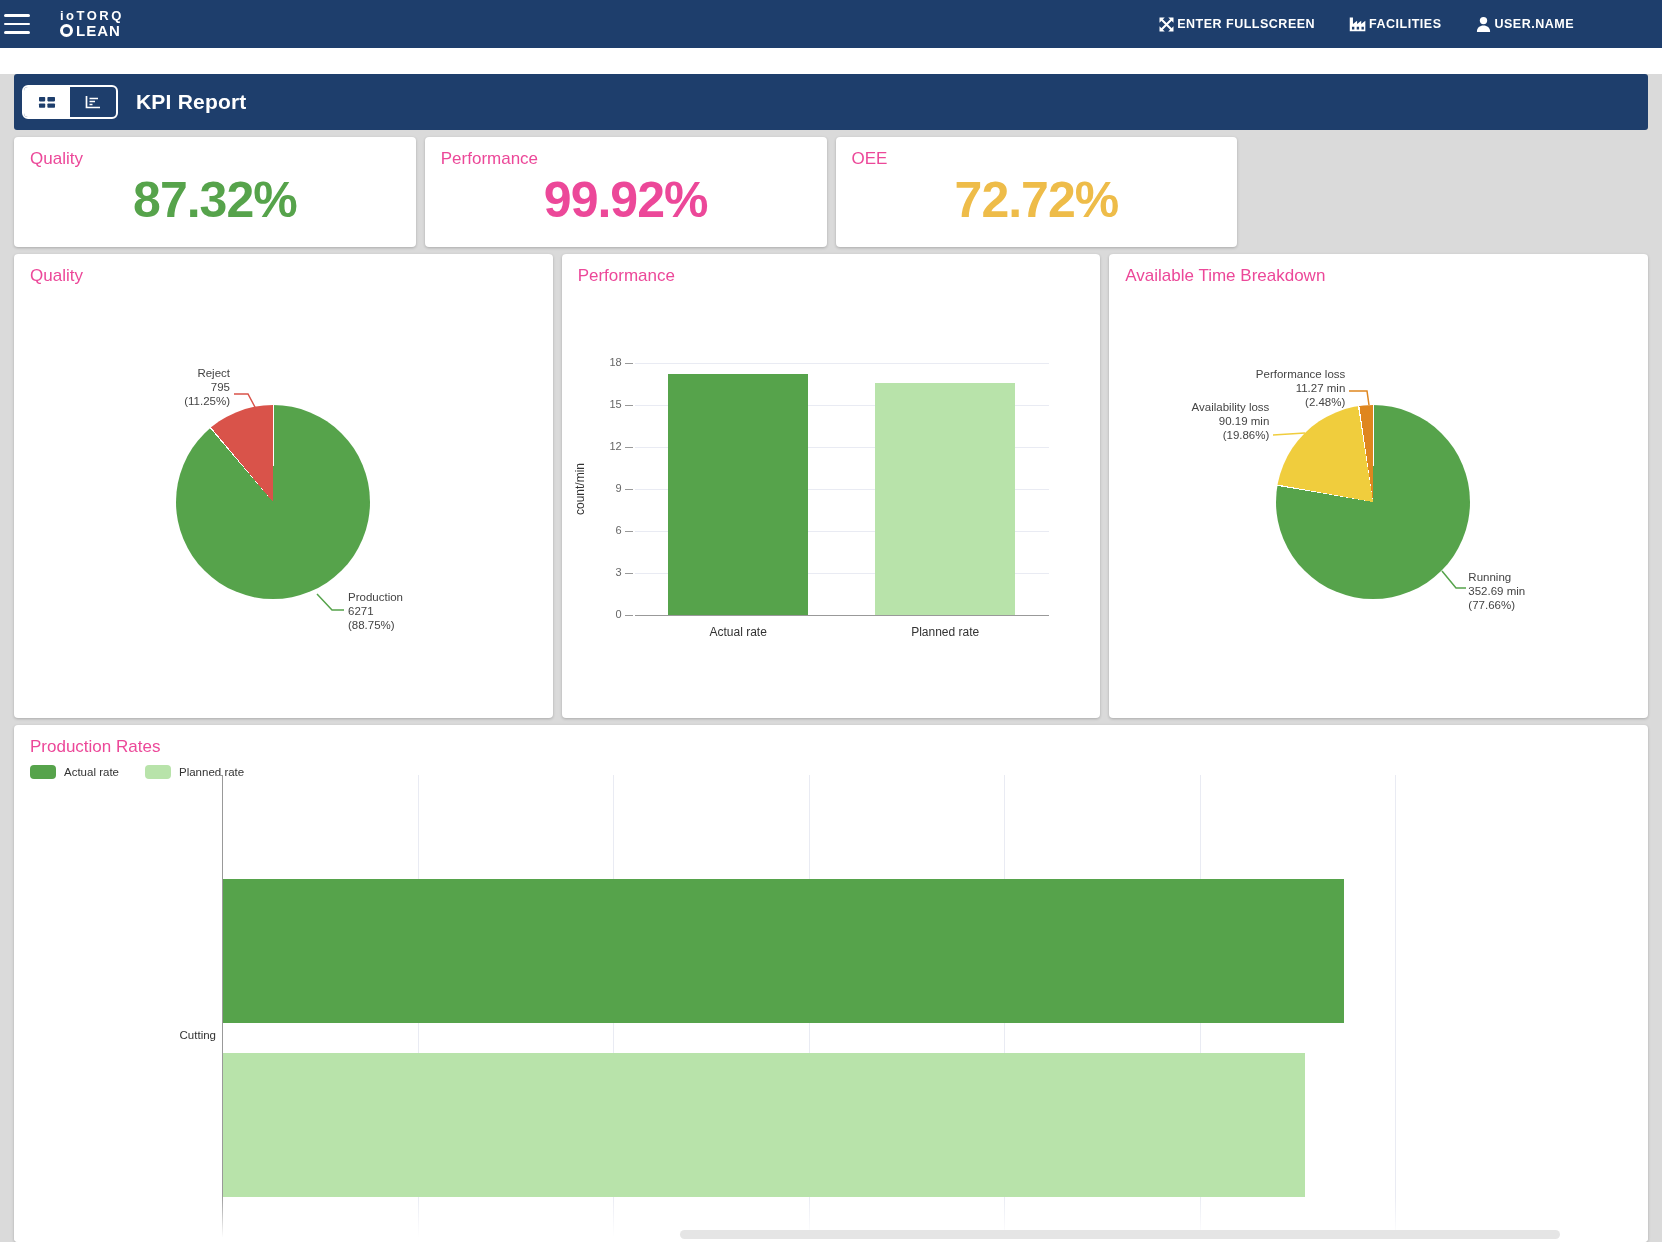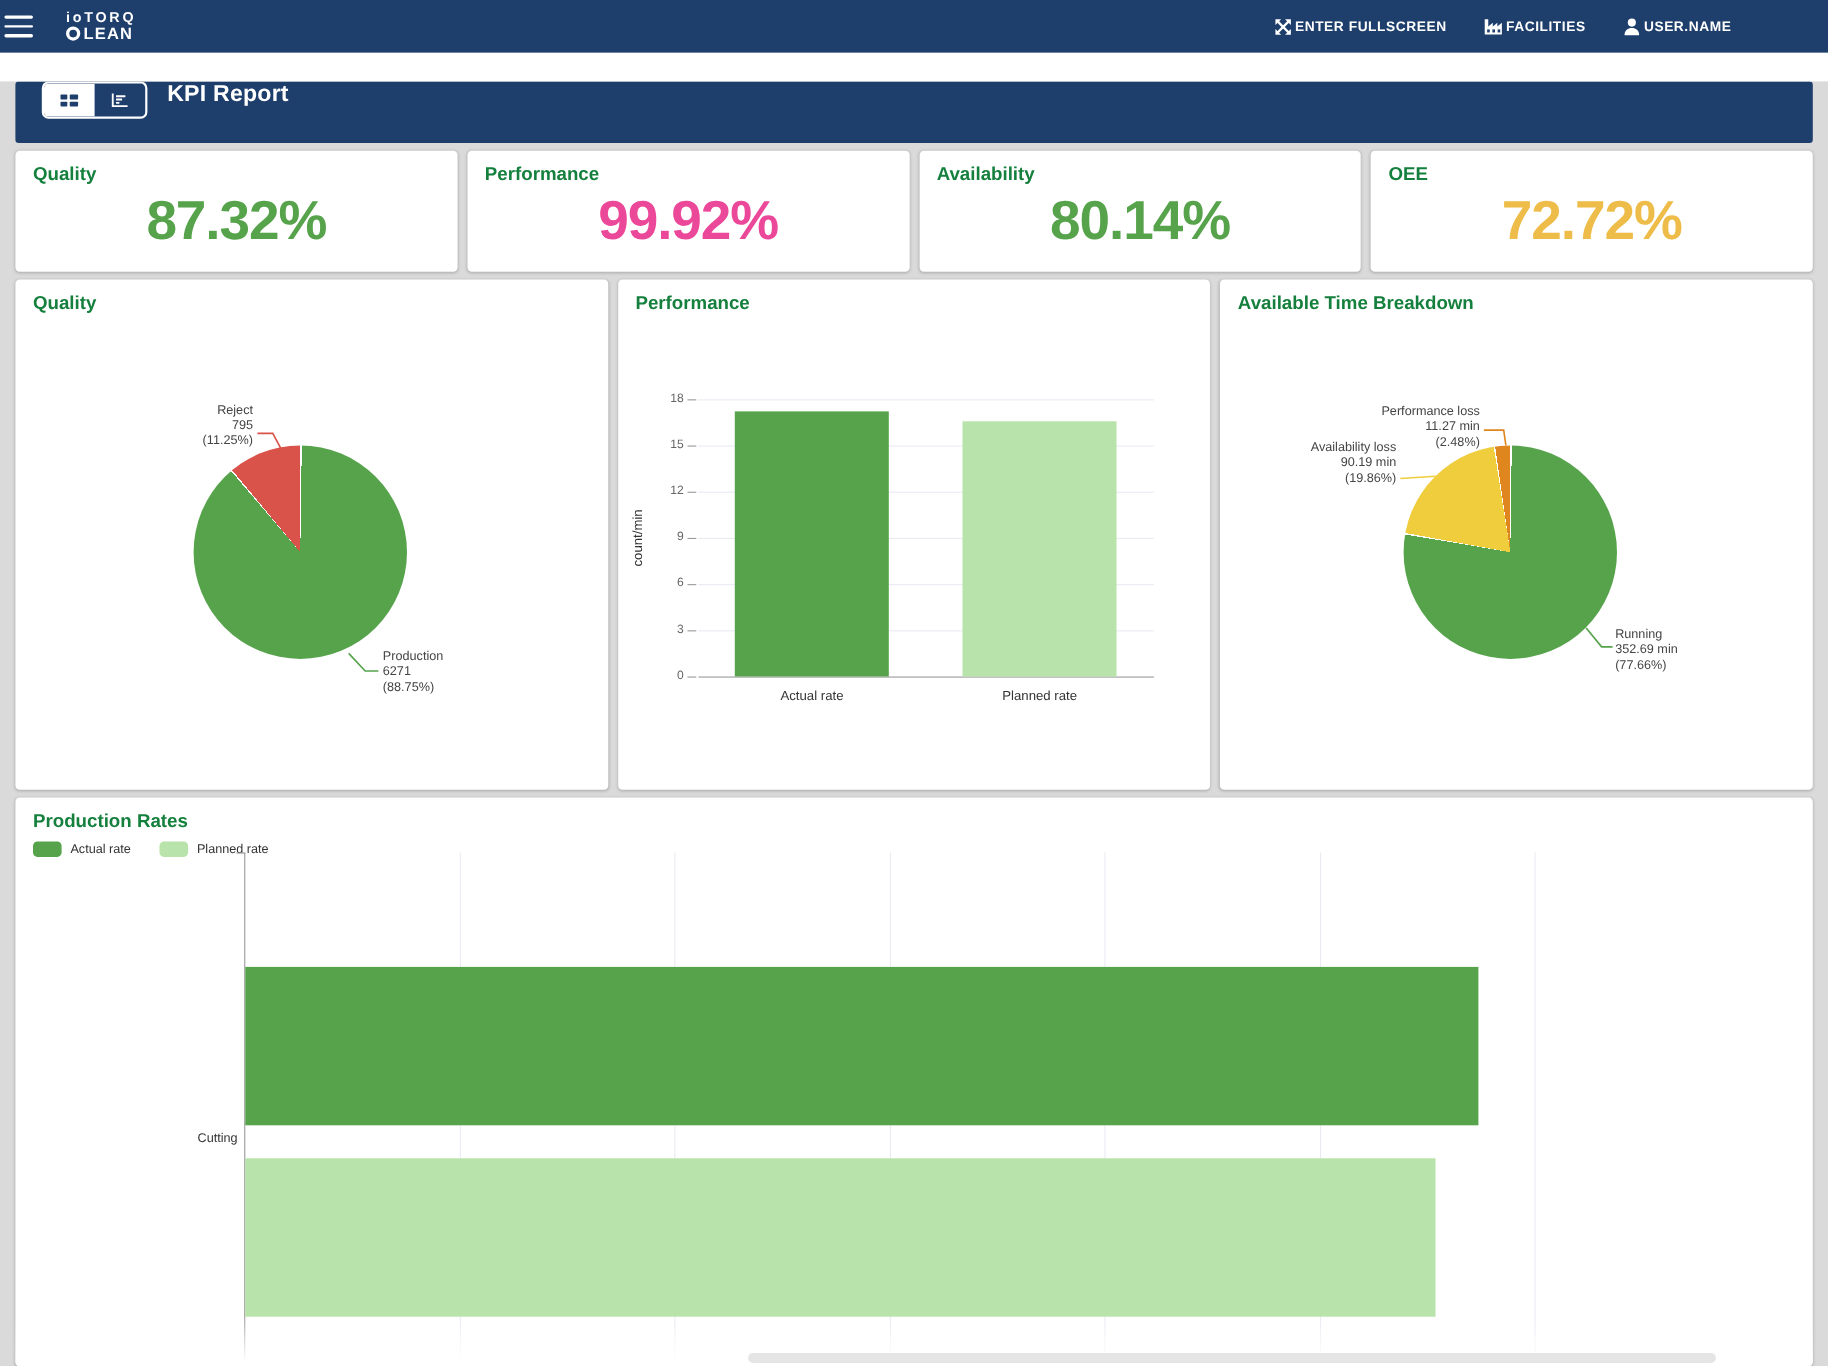--- a/index.html
+++ b/index.html
@@ -28,7 +28,7 @@
                flex-direction:column; gap:7px; overflow:hidden; }
 
   .kpi-header { flex:0 0 56px; background:#1e3e6c; border-radius:3px; display:flex;
-                align-items:flex-start; padding:0 24px; }
+                align-items:center; padding:0 8px; }
   .toggle-group { display:flex; border:2px solid #fff; border-radius:6px; overflow:hidden; }
   .toggle { width:46px; height:30px; border:none; background:transparent; cursor:pointer;
             display:flex; align-items:center; justify-content:center; }

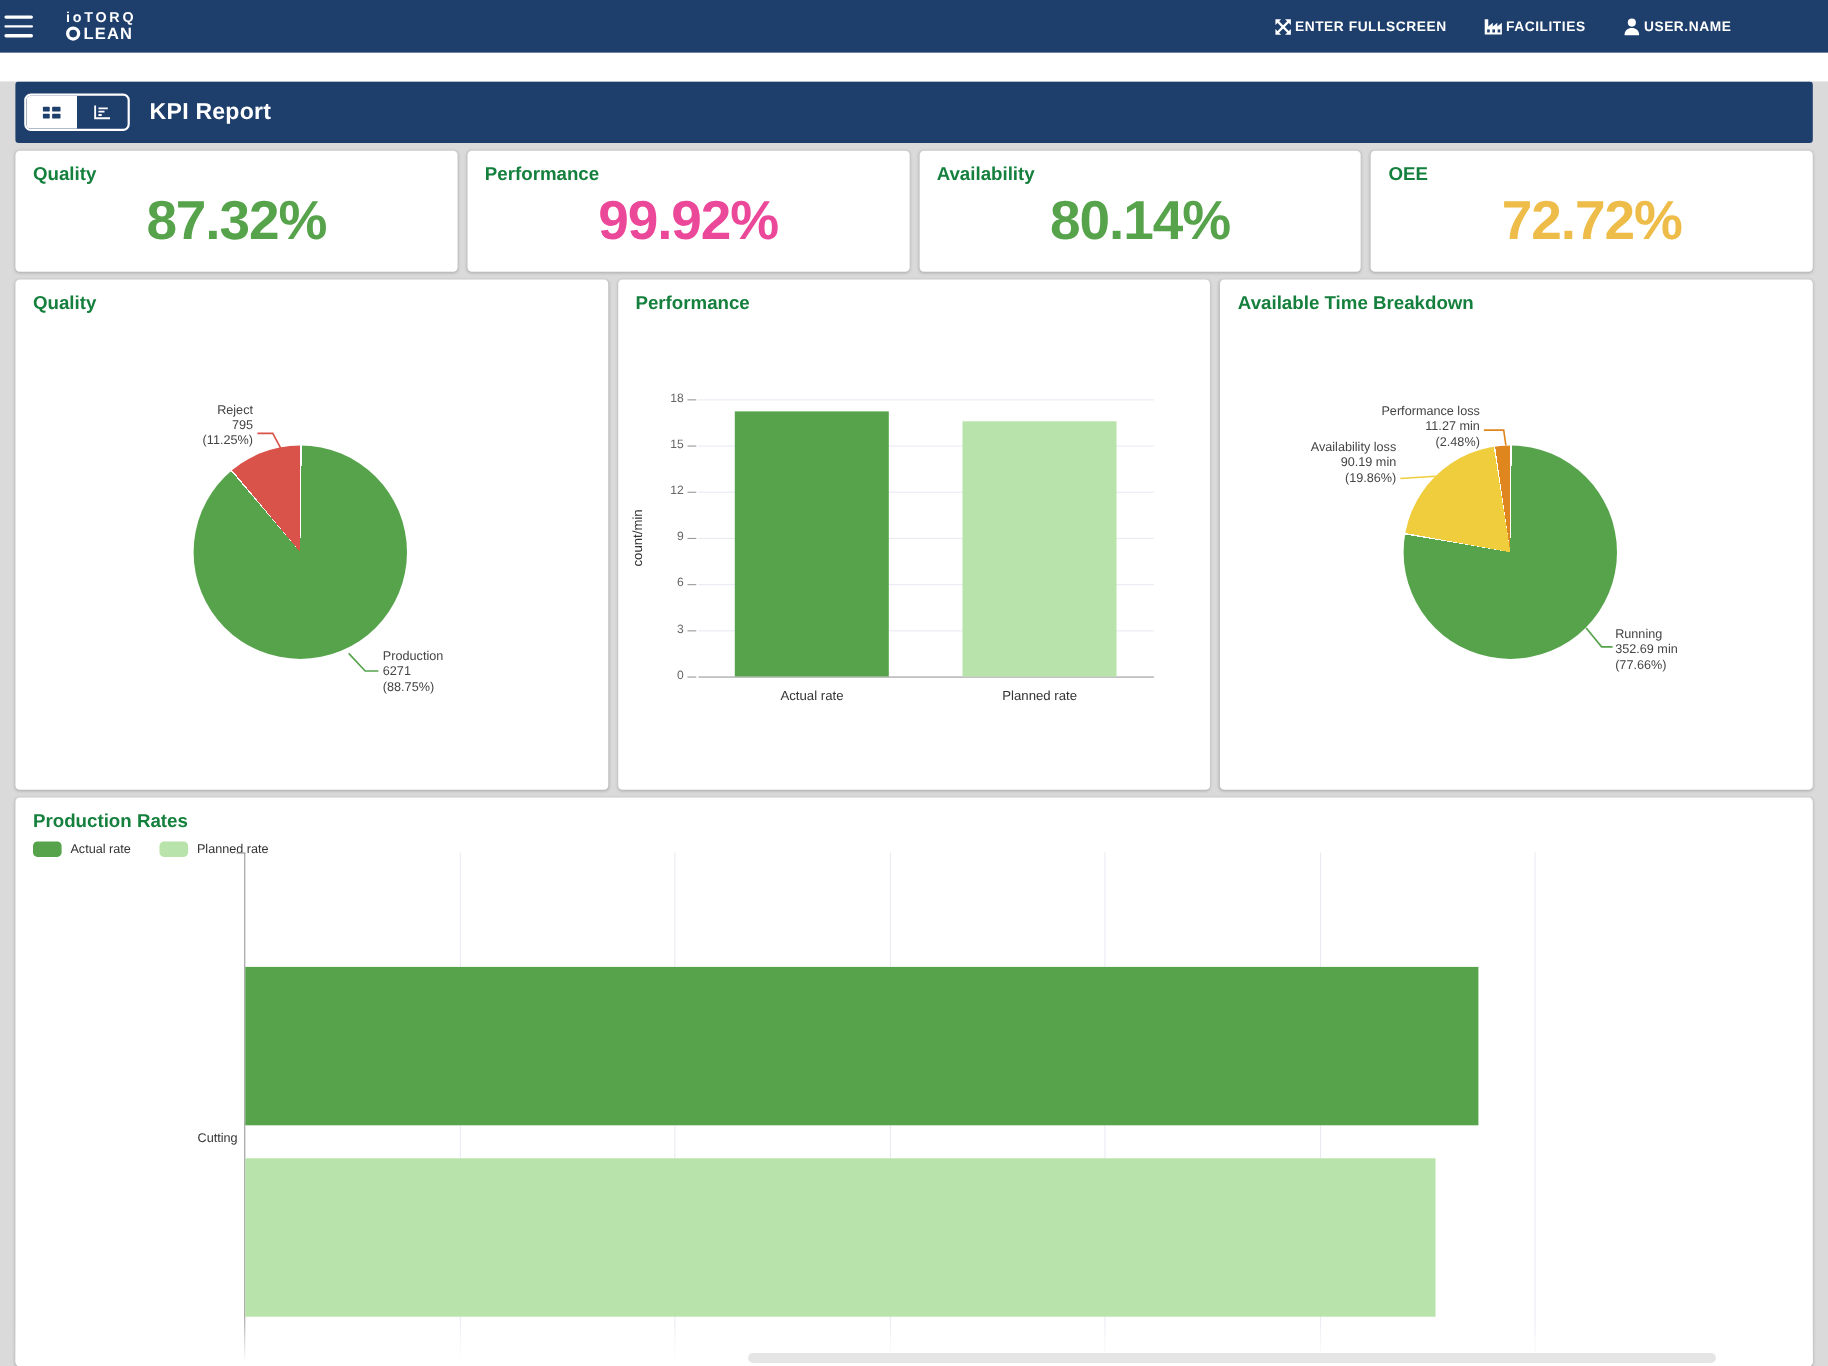--- a/index.html
+++ b/index.html
@@ -36,7 +36,7 @@
   .kpi-header h1 { color:#fff; font-size:21px; font-weight:700; margin-left:18px; letter-spacing:.2px; }
 
   .card { background:#fff; border-radius:4px; box-shadow:0 1px 3px rgba(0,0,0,.22); }
-  .card-title { font-size:17px; font-weight:700; color:#15803d; }
+  .card-title { font-size:17px; font-weight:400; color:#ec4899; }
 
   .kpi-row { flex:0 0 110px; display:grid; grid-template-columns:repeat(4,1fr); gap:9px; }
   .kpi-card { padding:12px 16px; }

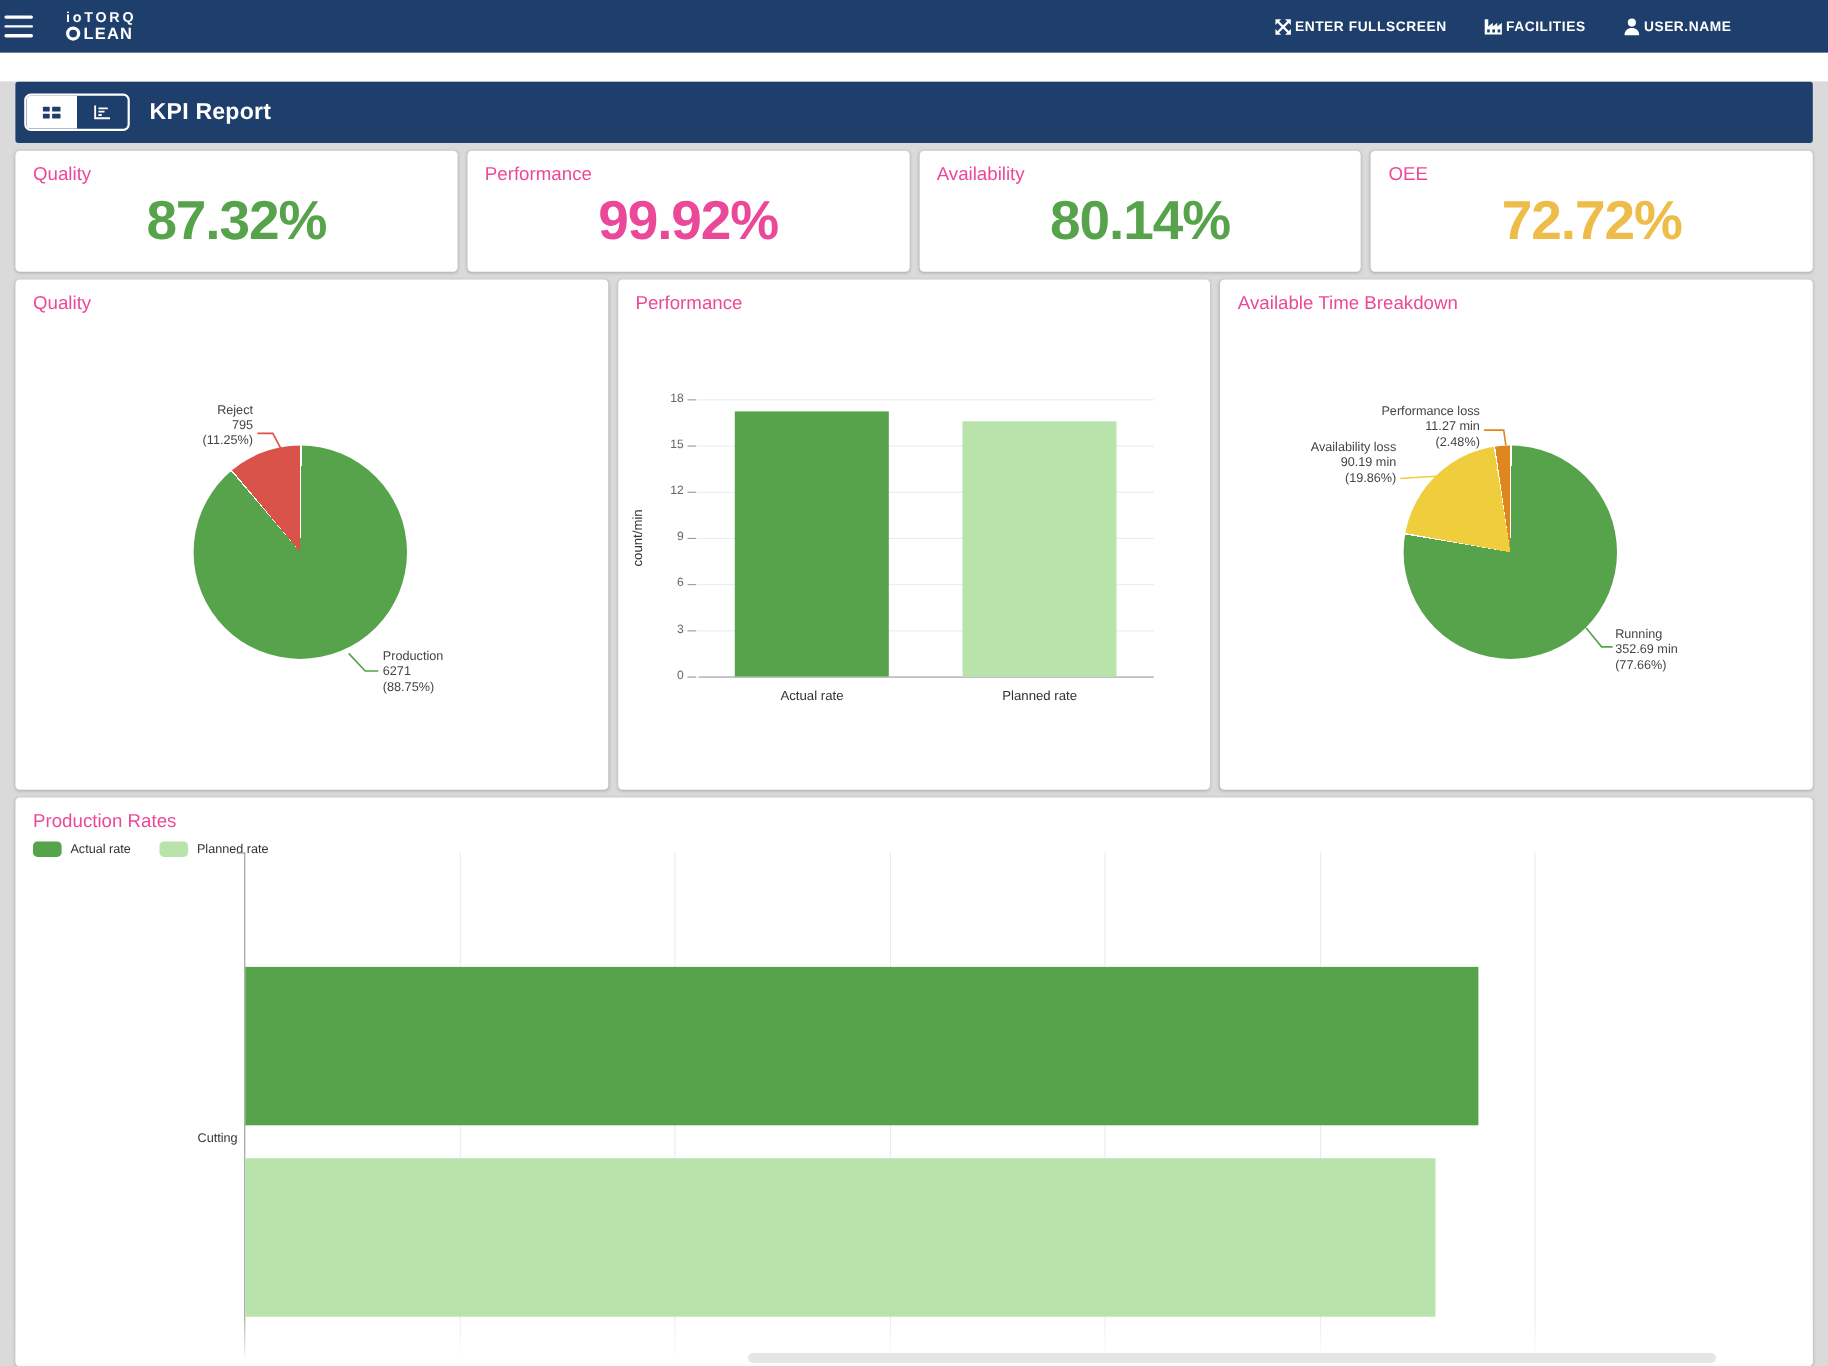--- a/index.html
+++ b/index.html
@@ -158,10 +158,6 @@
     <div class="card kpi-card">
       <div class="card-title">Performance</div>
       <div class="kpi-value" style="color: #ec4899;">99.92%</div>
-    </div>
-    <div class="card kpi-card">
-      <div class="card-title">Availability</div>
-      <div class="kpi-value" style="color: rgb(86, 163, 75);">80.14%</div>
     </div>
     <div class="card kpi-card">
       <div class="card-title">OEE</div>

